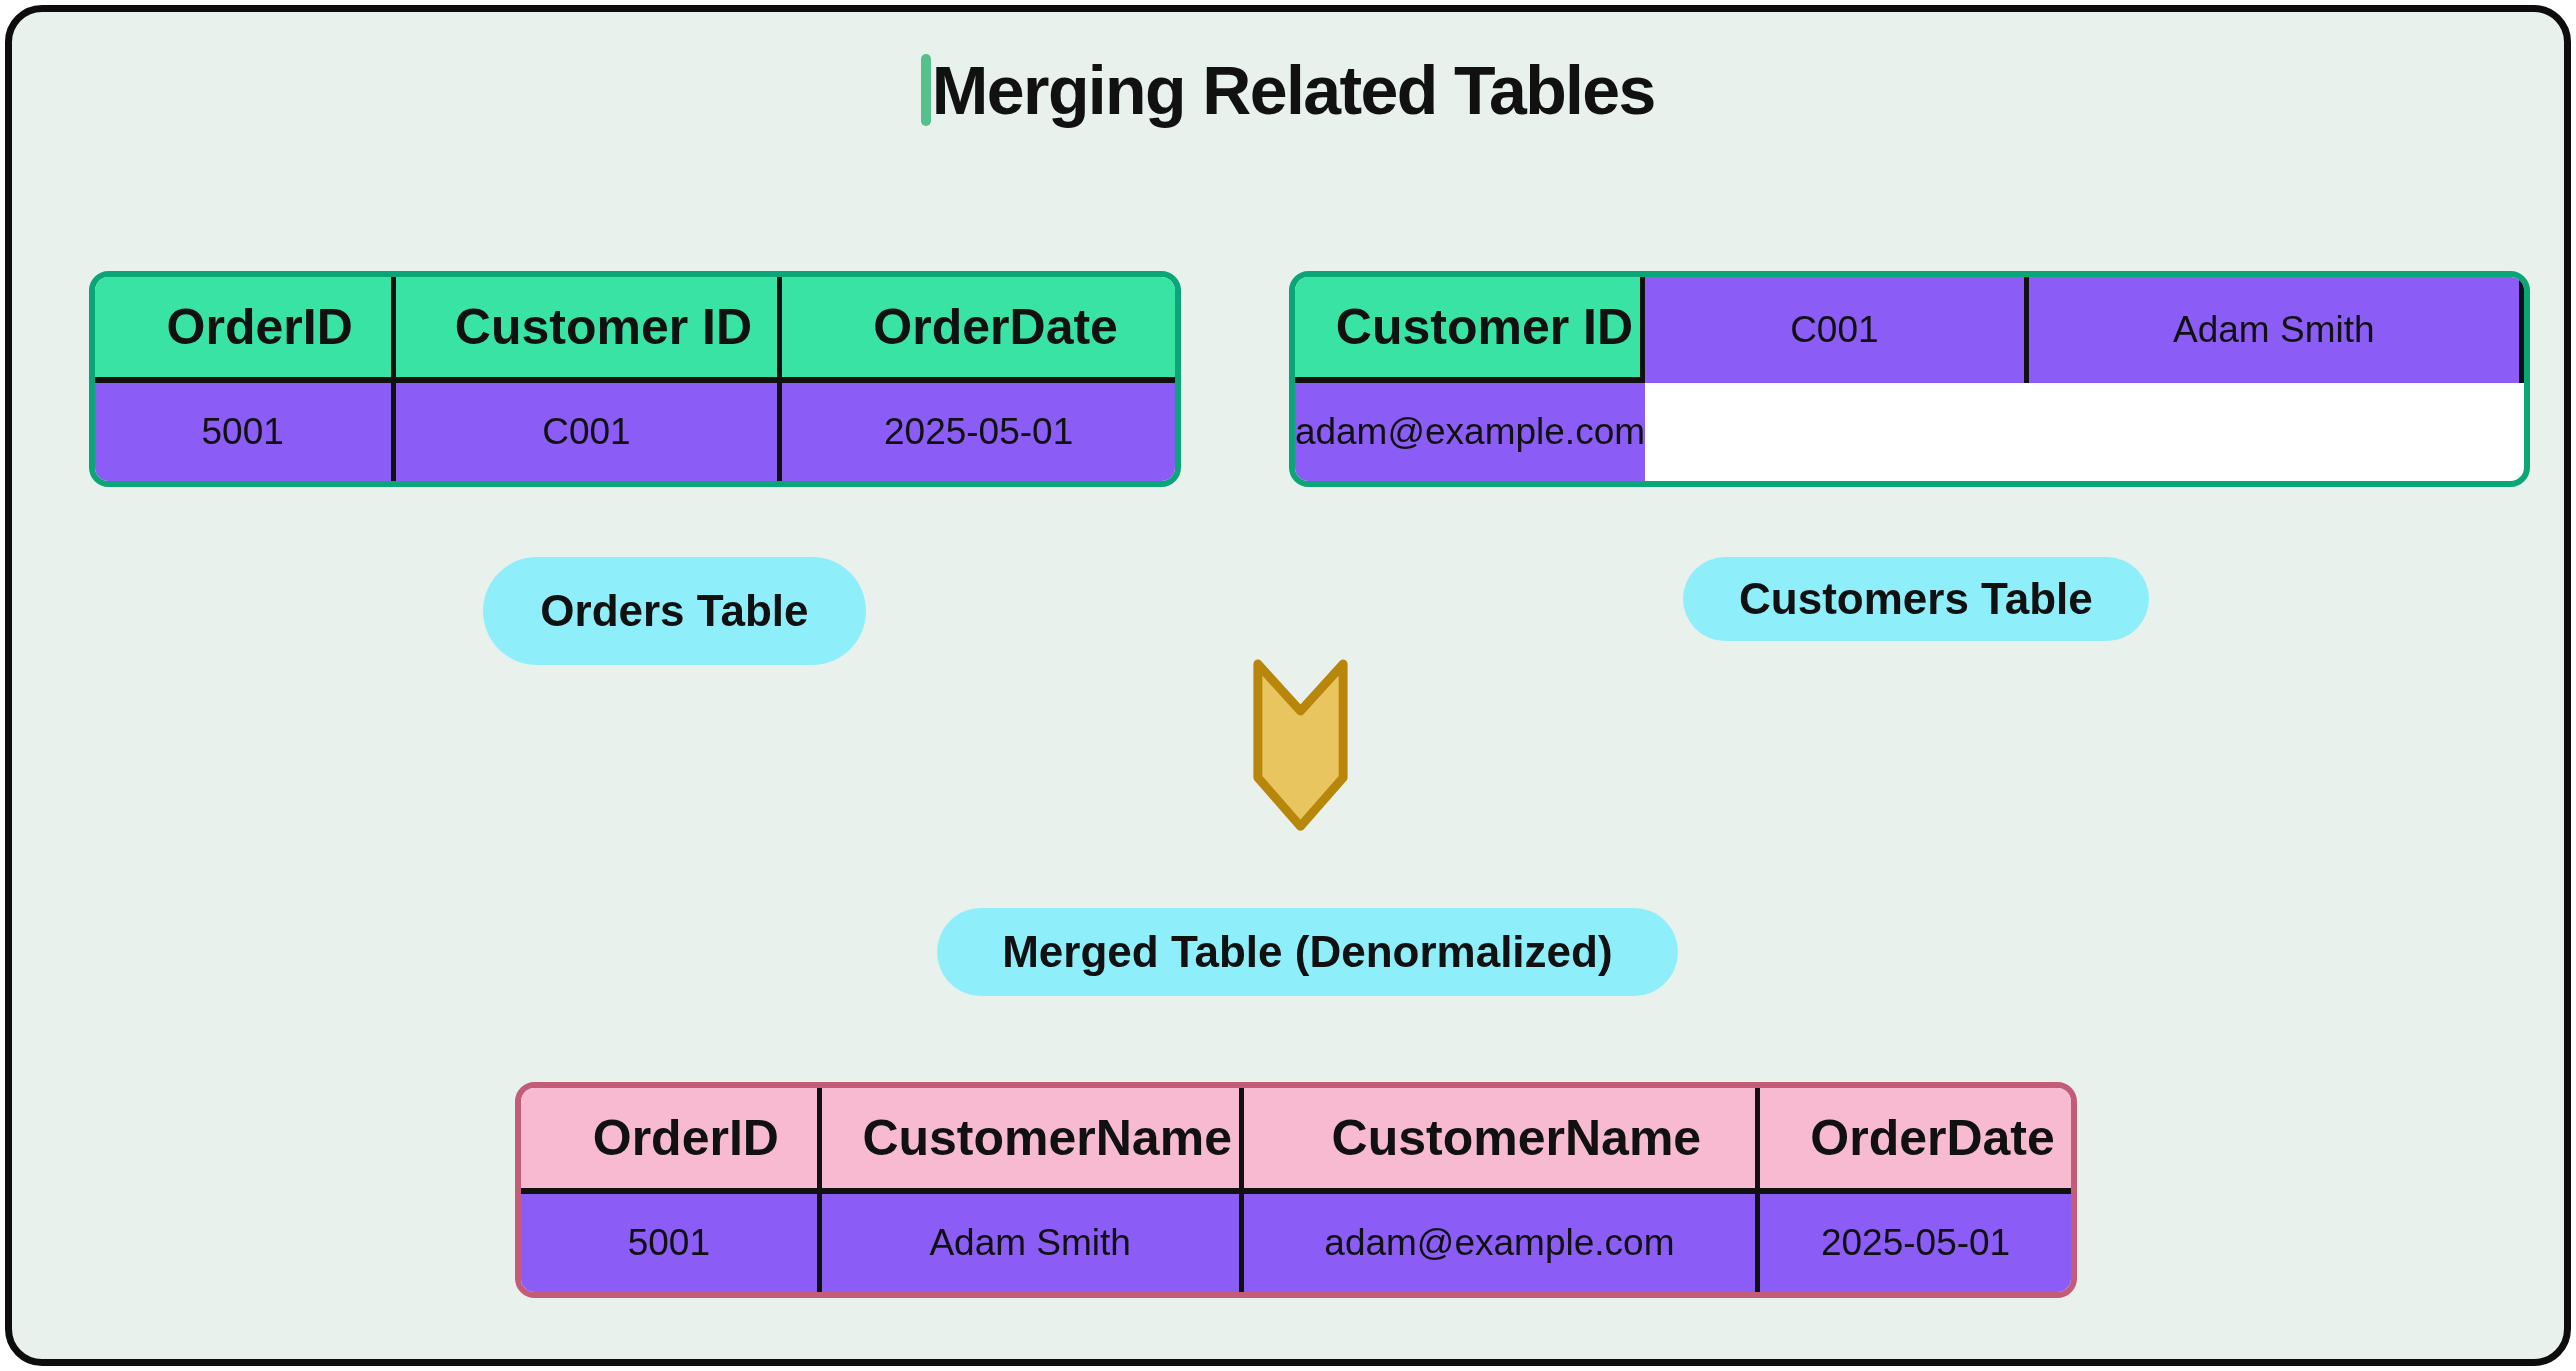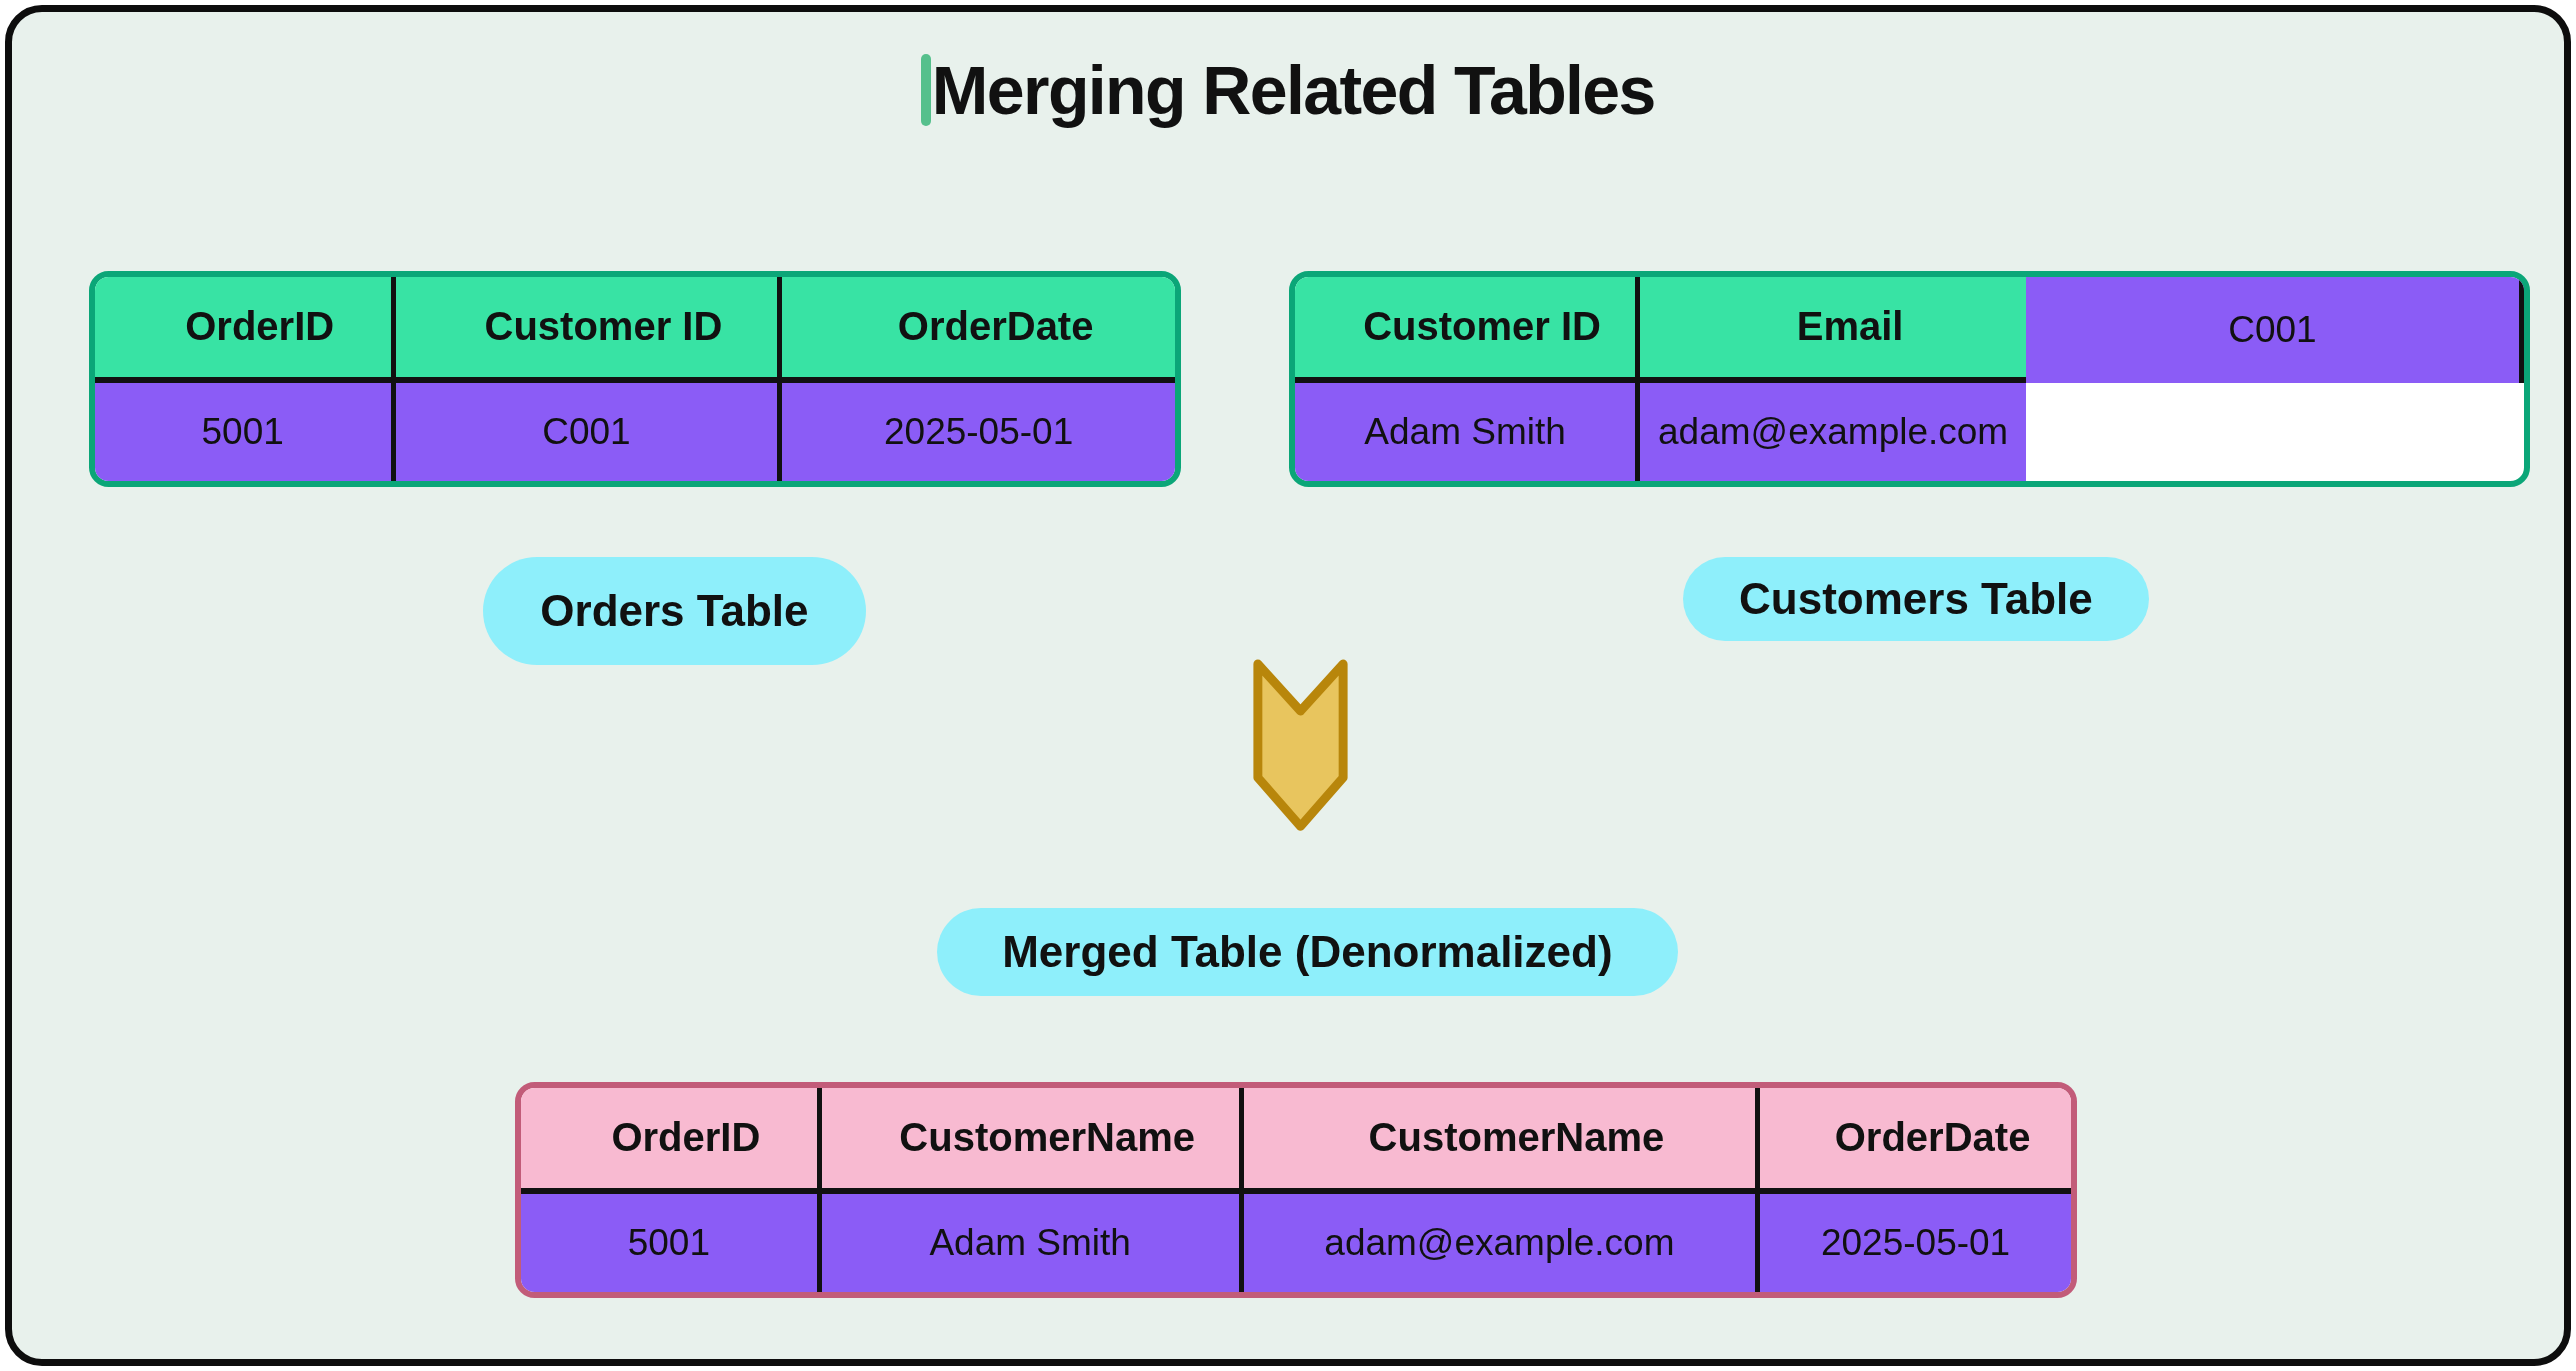--- a/index.html
+++ b/index.html
@@ -63,7 +63,7 @@
   }
   .dtable .head {
     font-weight: 700;
-    font-size: 40px;
+    font-size: 50px;
     padding-left: 34px;
   }
   .green-table { border: 6.5px solid #0ba678; }

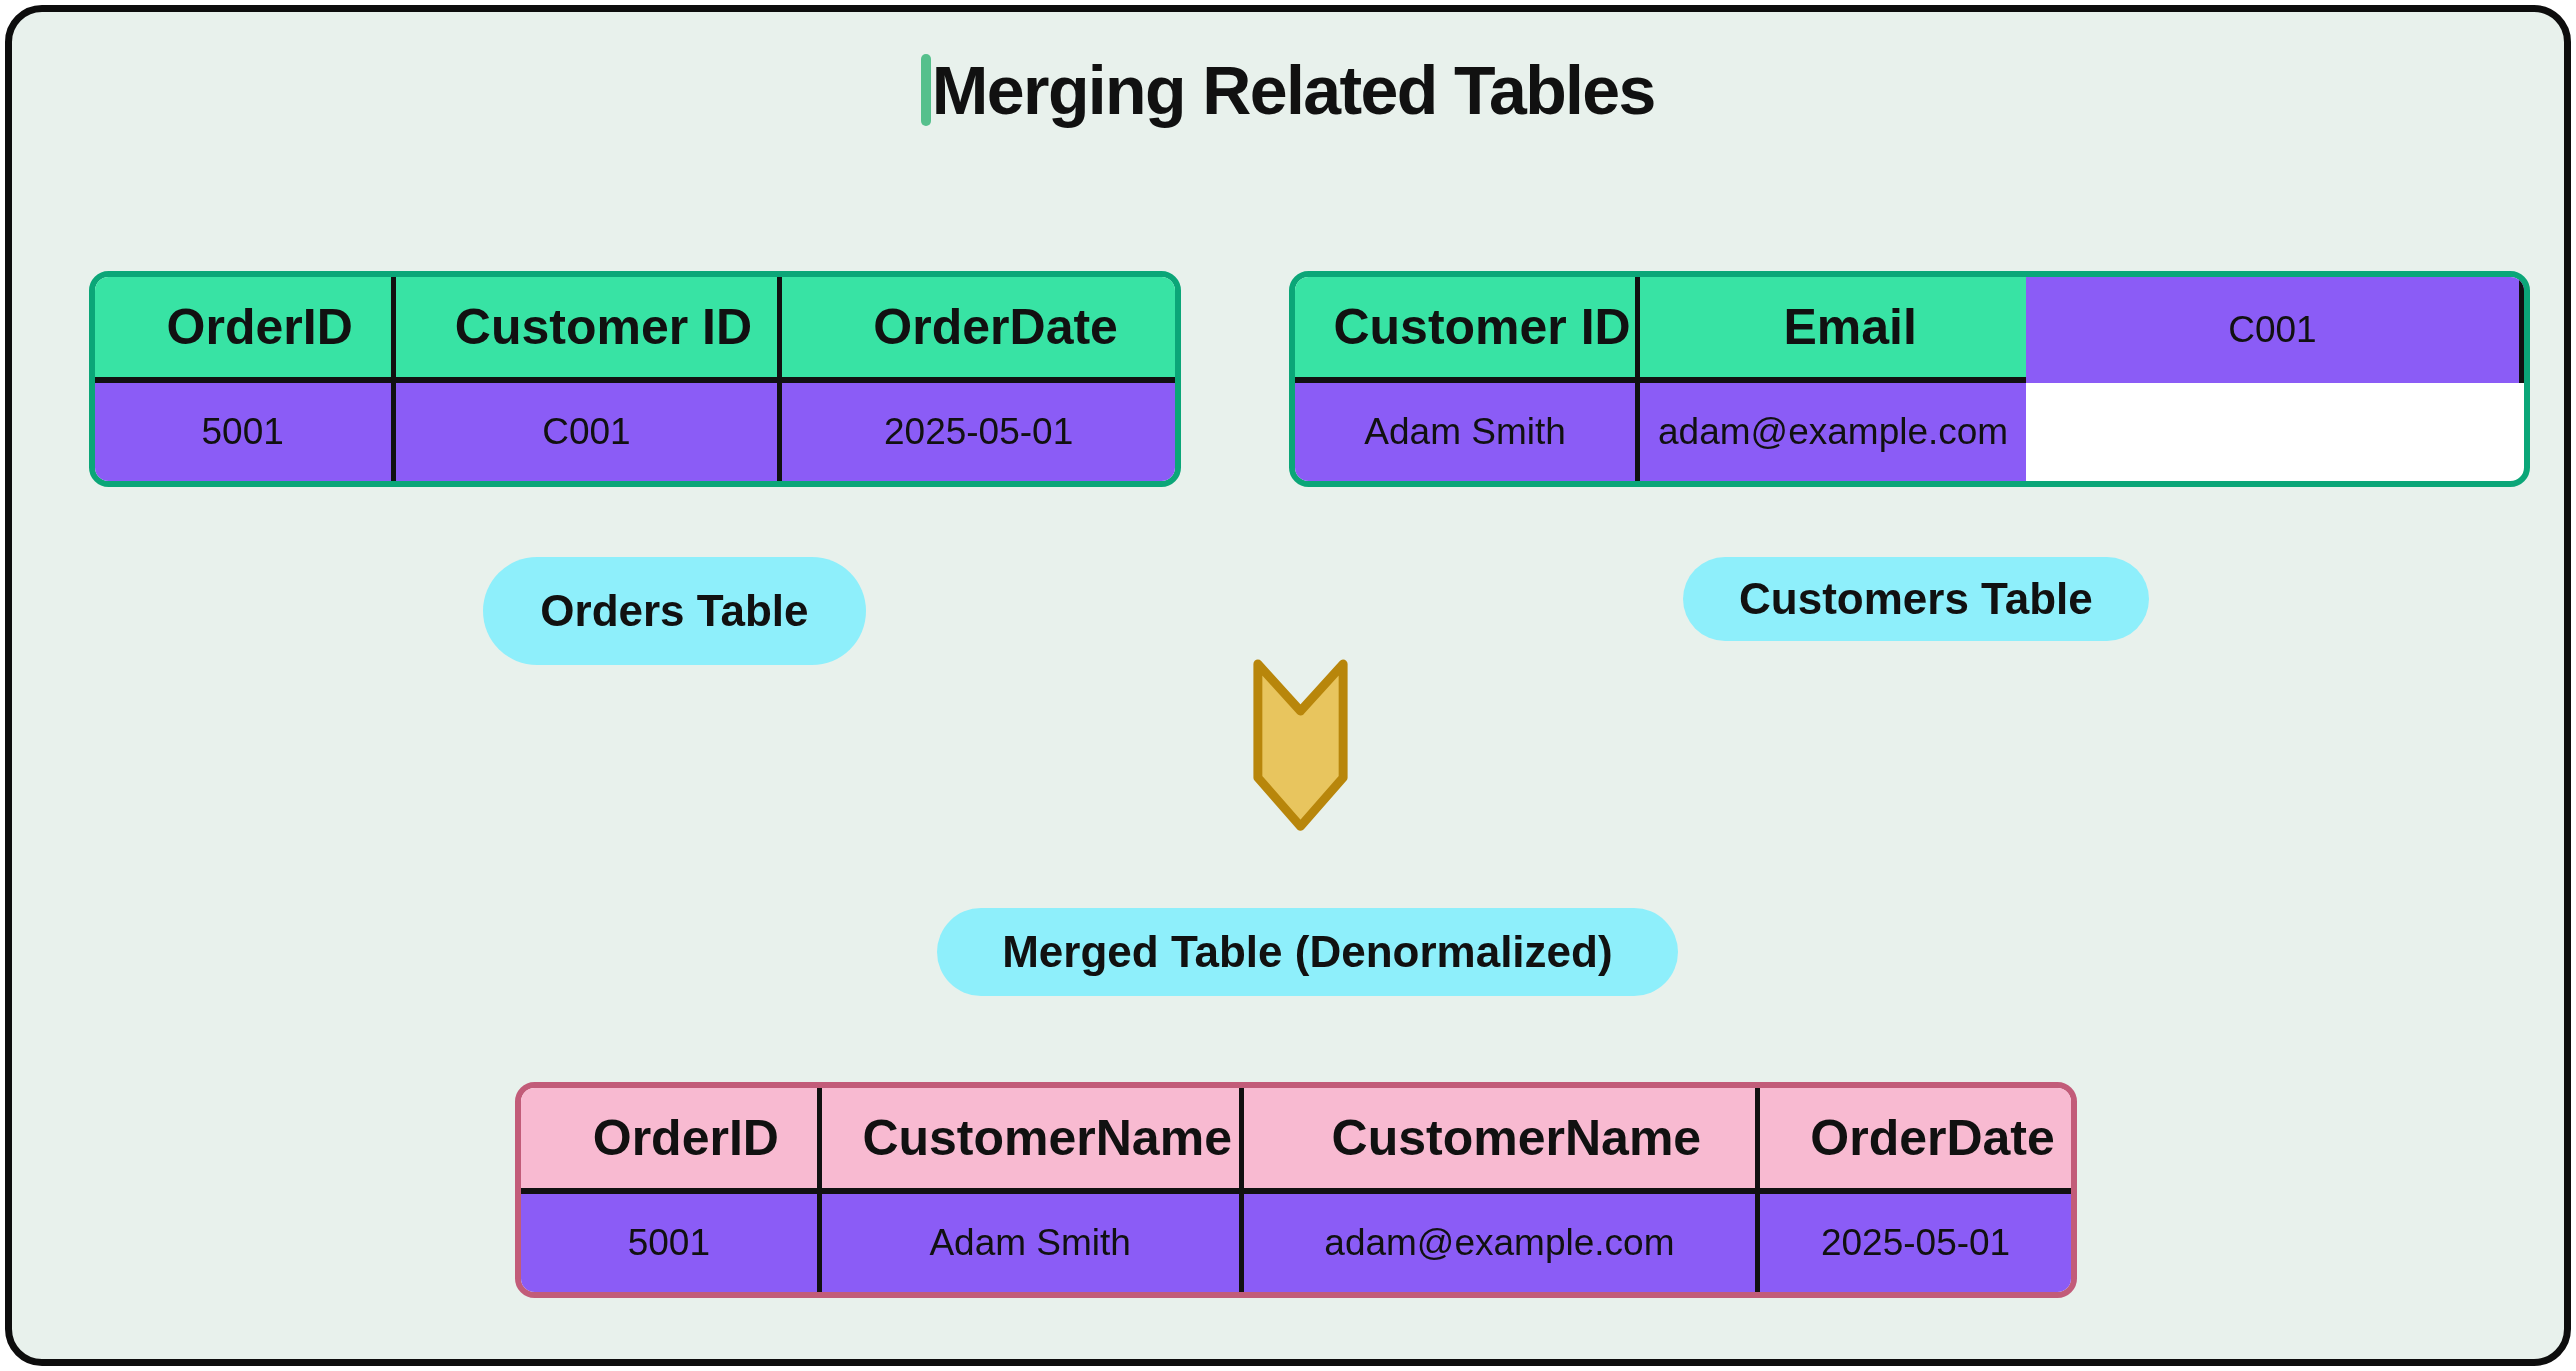--- a/index.html
+++ b/index.html
@@ -114,7 +114,6 @@
 
   <div class="dtable green-table" style="left:1277px; top:259px; width:1241px; grid-template-columns:428fr 478fr 617fr;">
     <div class="cell head colsep">Customer ID</div>
-    <div class="cell head">Email</div>
     <div class="cell colsep">C001</div>
     <div class="cell colsep">Adam Smith</div>
     <div class="cell">adam@example.com</div>

